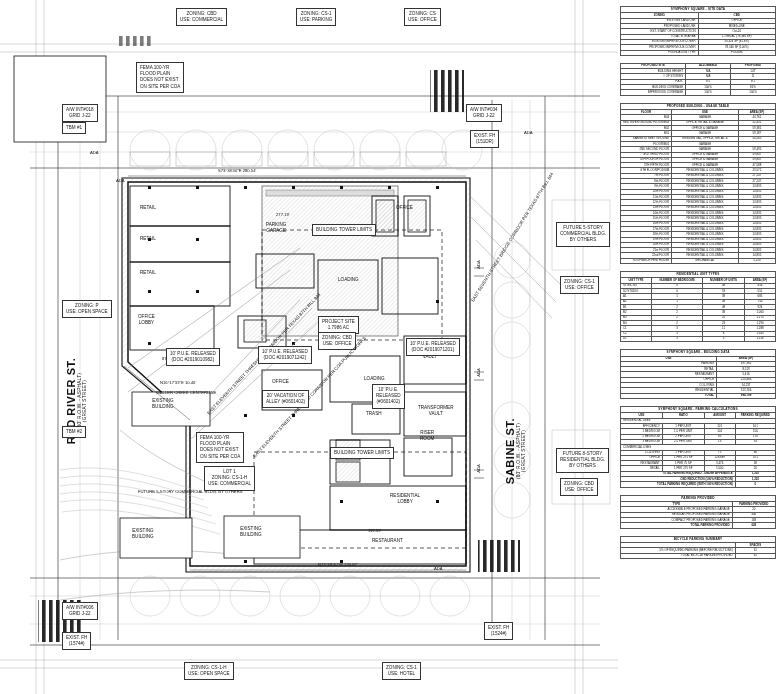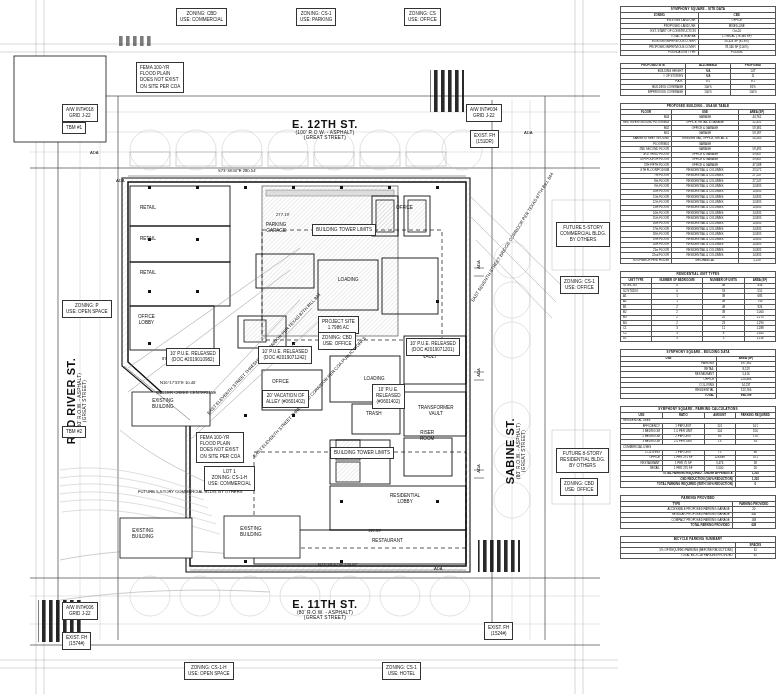--- a/index.html
+++ b/index.html
@@ -278,11 +278,6 @@
       </g>
     </svg>
 
-    <div class="stname" style="left:255px; top:118px; width:140px;">
-      <div class="n">E. 12TH ST.</div>
-      <div class="s">(100' R.O.W. - ASPHALT)</div>
-      <div class="s">(GREAT STREET)</div>
-    </div>
     <div class="stname" style="left:255px; top:598px; width:140px;">
       <div class="n">E. 11TH ST.</div>
       <div class="s">(80' R.O.W. - ASPHALT)</div>

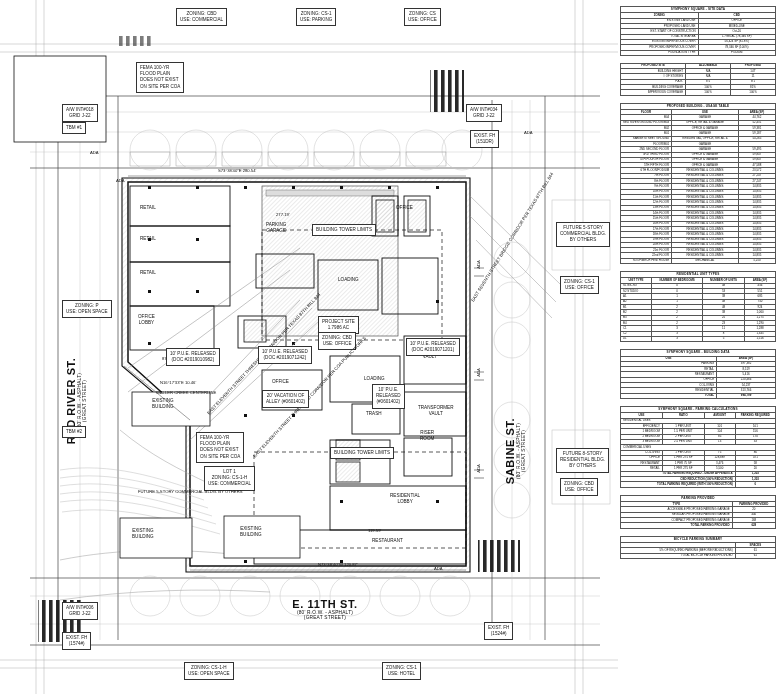--- a/index.html
+++ b/index.html
@@ -278,11 +278,6 @@
       </g>
     </svg>
 
-    <div class="stname" style="left:255px; top:598px; width:140px;">
-      <div class="n">E. 11TH ST.</div>
-      <div class="s">(80' R.O.W. - ASPHALT)</div>
-      <div class="s">(GREAT STREET)</div>
-    </div>
     <div class="stname rot90" style="left:6px; top:390px; width:140px; transform:rotate(-90deg);">
       <div class="n">RED RIVER ST.</div>
       <div class="s">(80' R.O.W. - ASPHALT)</div>

